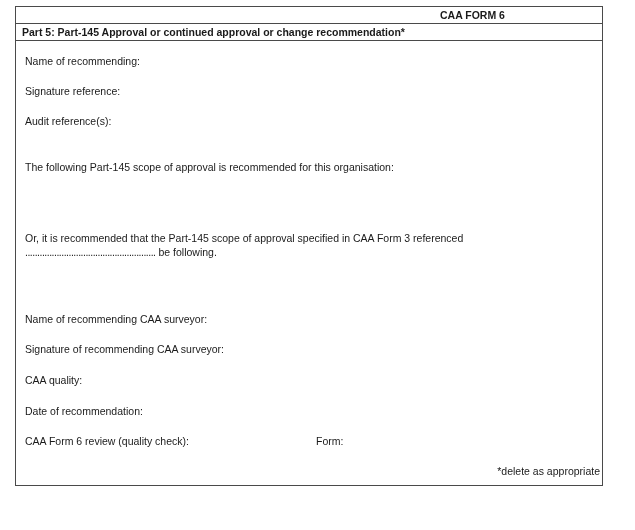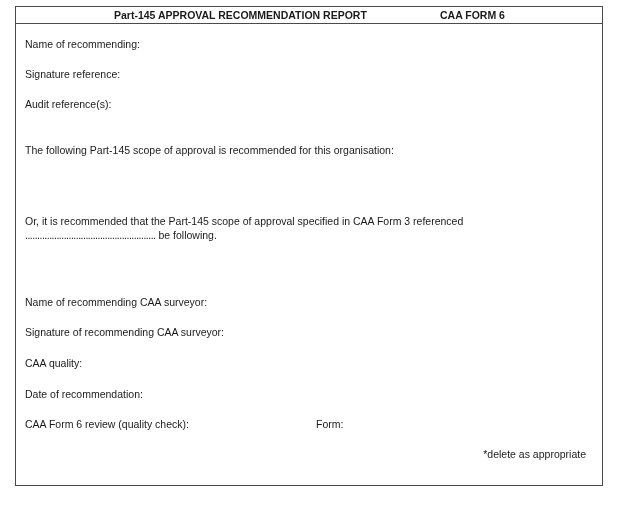--- a/index.html
+++ b/index.html
@@ -20,7 +20,6 @@
 
 <div class="form">
   <div class="hdr">
-    <span class="title">Part-145 APPROVAL RECOMMENDATION REPORT</span>
     <span class="formno">CAA FORM 6</span>
   </div>
   <div class="body">

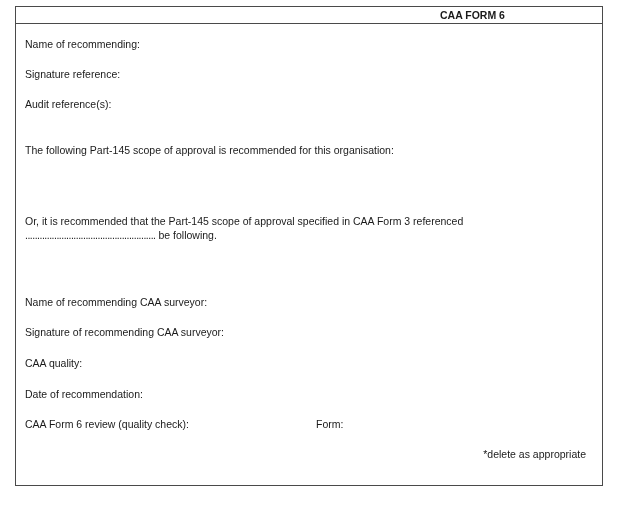--- a/index.html
+++ b/index.html
@@ -22,6 +22,7 @@
   <div class="hdr">
     <span class="formno">CAA FORM 6</span>
   </div>
+  <div class="part">Part 5: Part-145 Approval or continued approval or change recommendation*</div>
   <div class="body">
     <div class="line" style="top:14px">Name of recommending:</div>
     <div class="line" style="top:44px">Signature reference:</div>

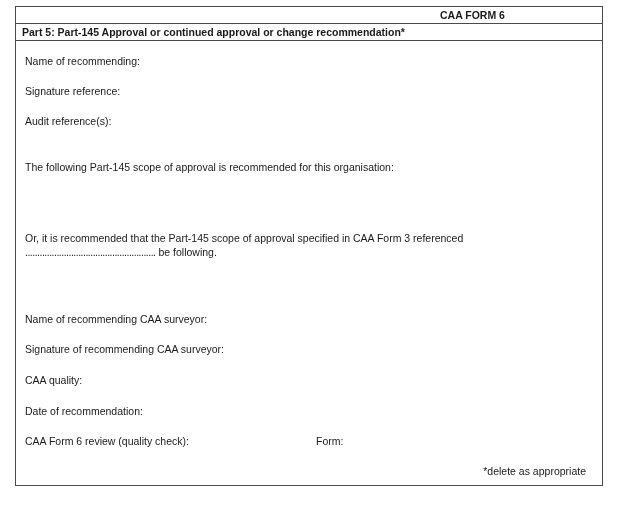--- a/index.html
+++ b/index.html
@@ -12,7 +12,7 @@
   .body { position: relative; font-size: 10.5px; }
   .line { position: absolute; left: 9px; white-space: nowrap; }
   .date { position: absolute; left: 300px; white-space: nowrap; }
-  .note { position: absolute; right: 16px; white-space: nowrap; }
+  .note { position: absolute; right: 2px; white-space: nowrap; }
   .dots { letter-spacing: -0.5px; }
 </style>
 </head>

